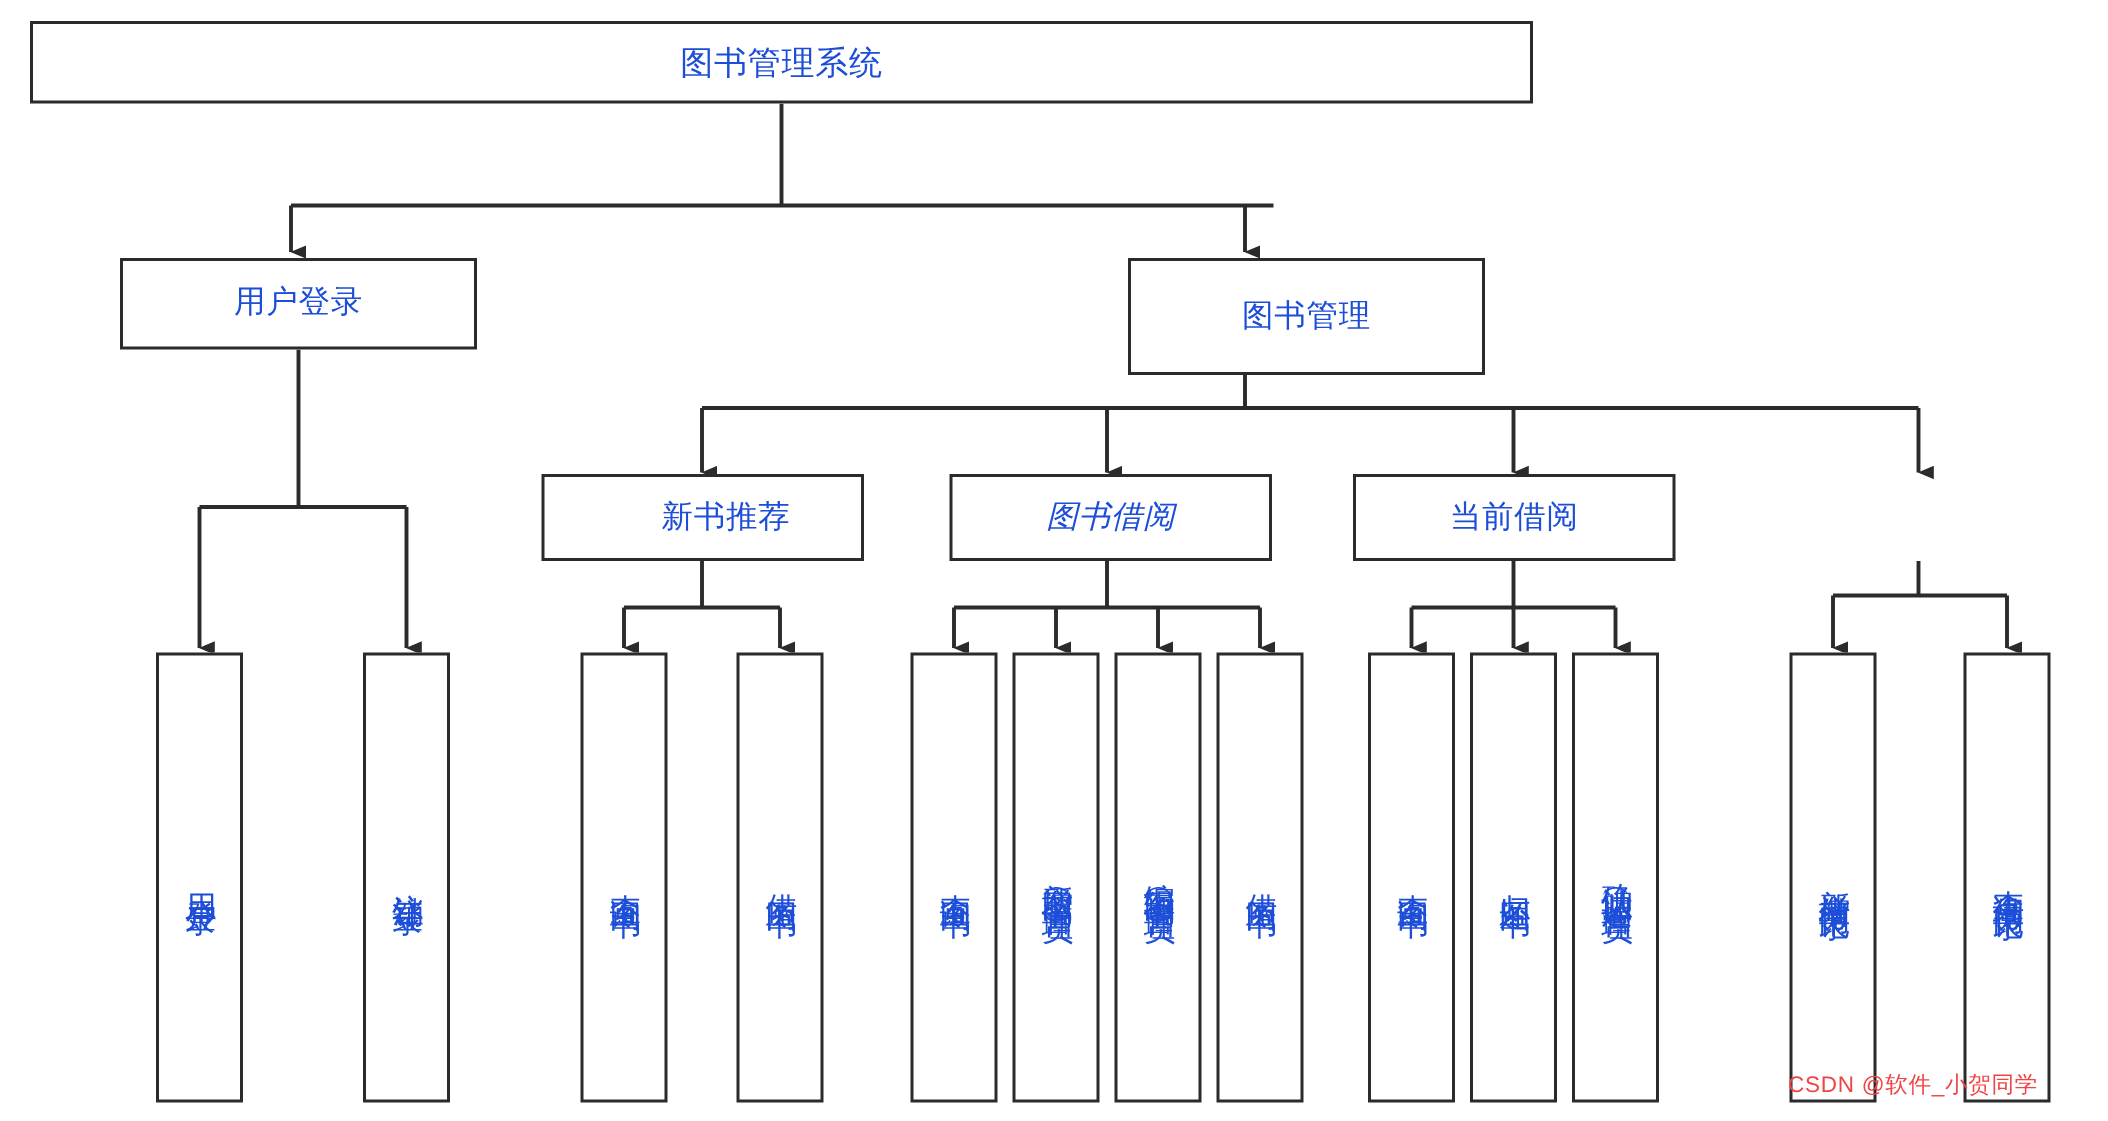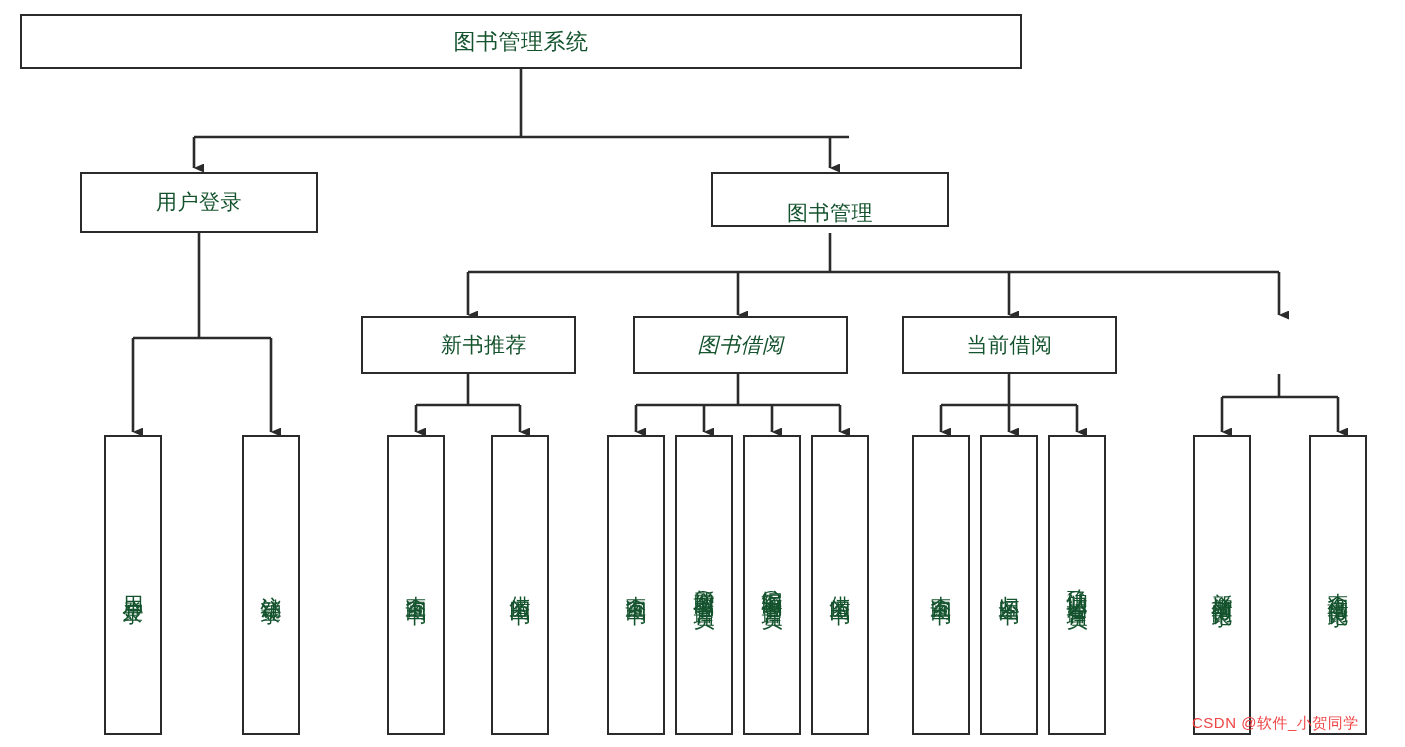--- a/index.html
+++ b/index.html
@@ -39,7 +39,7 @@
     overflow: hidden;
   }
   .node-label {
-    color: #14532d;
+    color: #1d4ed8;
     font-size: 21px;
     line-height: 1.15;
     white-space: nowrap;

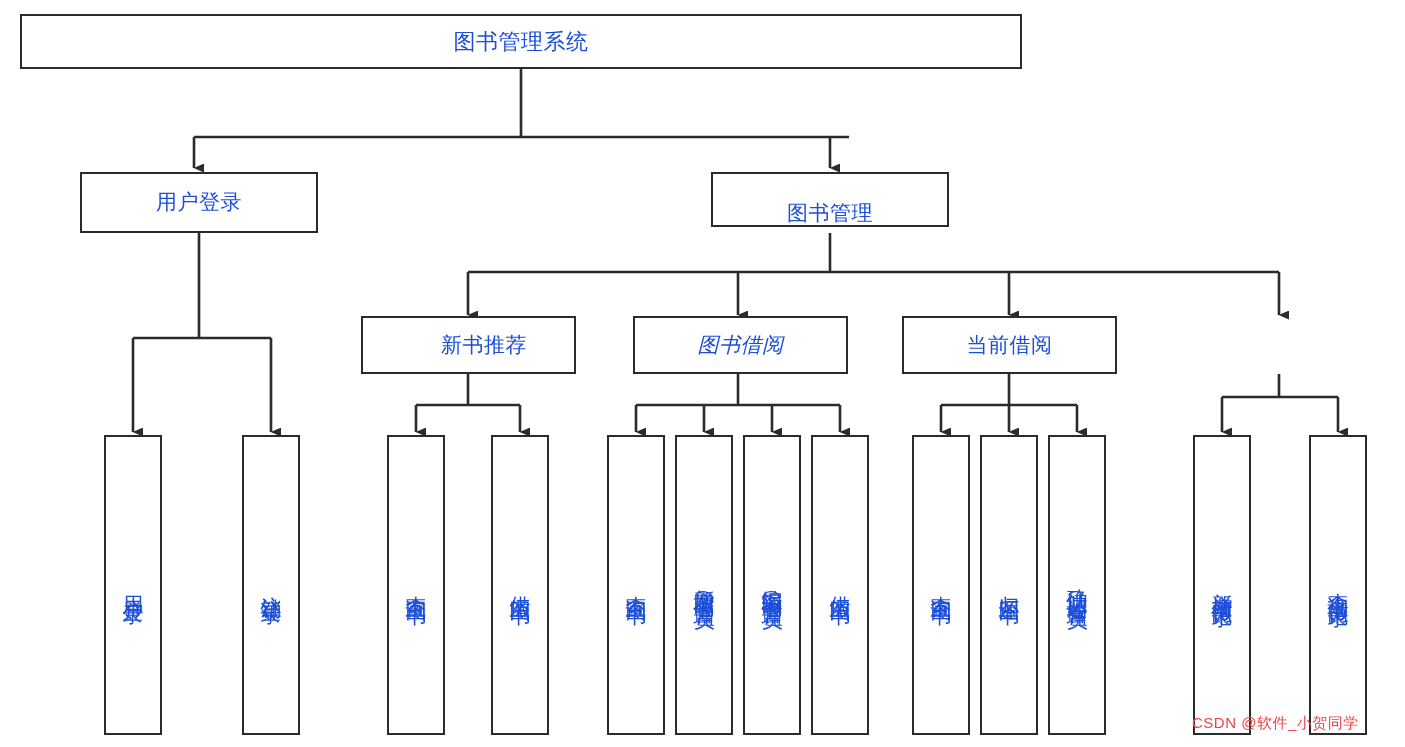--- a/index.html
+++ b/index.html
@@ -129,7 +129,7 @@
   <div class="node-box" style="left:80px; top:172px; width:238px; height:61px;">
     <span class="node-label">用户登录</span>
   </div>
-  <div class="node-box" style="left:711px; top:172px; width:238px; height:55px;align-items:flex-end;">
+  <div class="node-box" style="left:752px; top:172px; width:238px; height:78px;">
     <span class="node-label">图书管理</span>
   </div>
 

